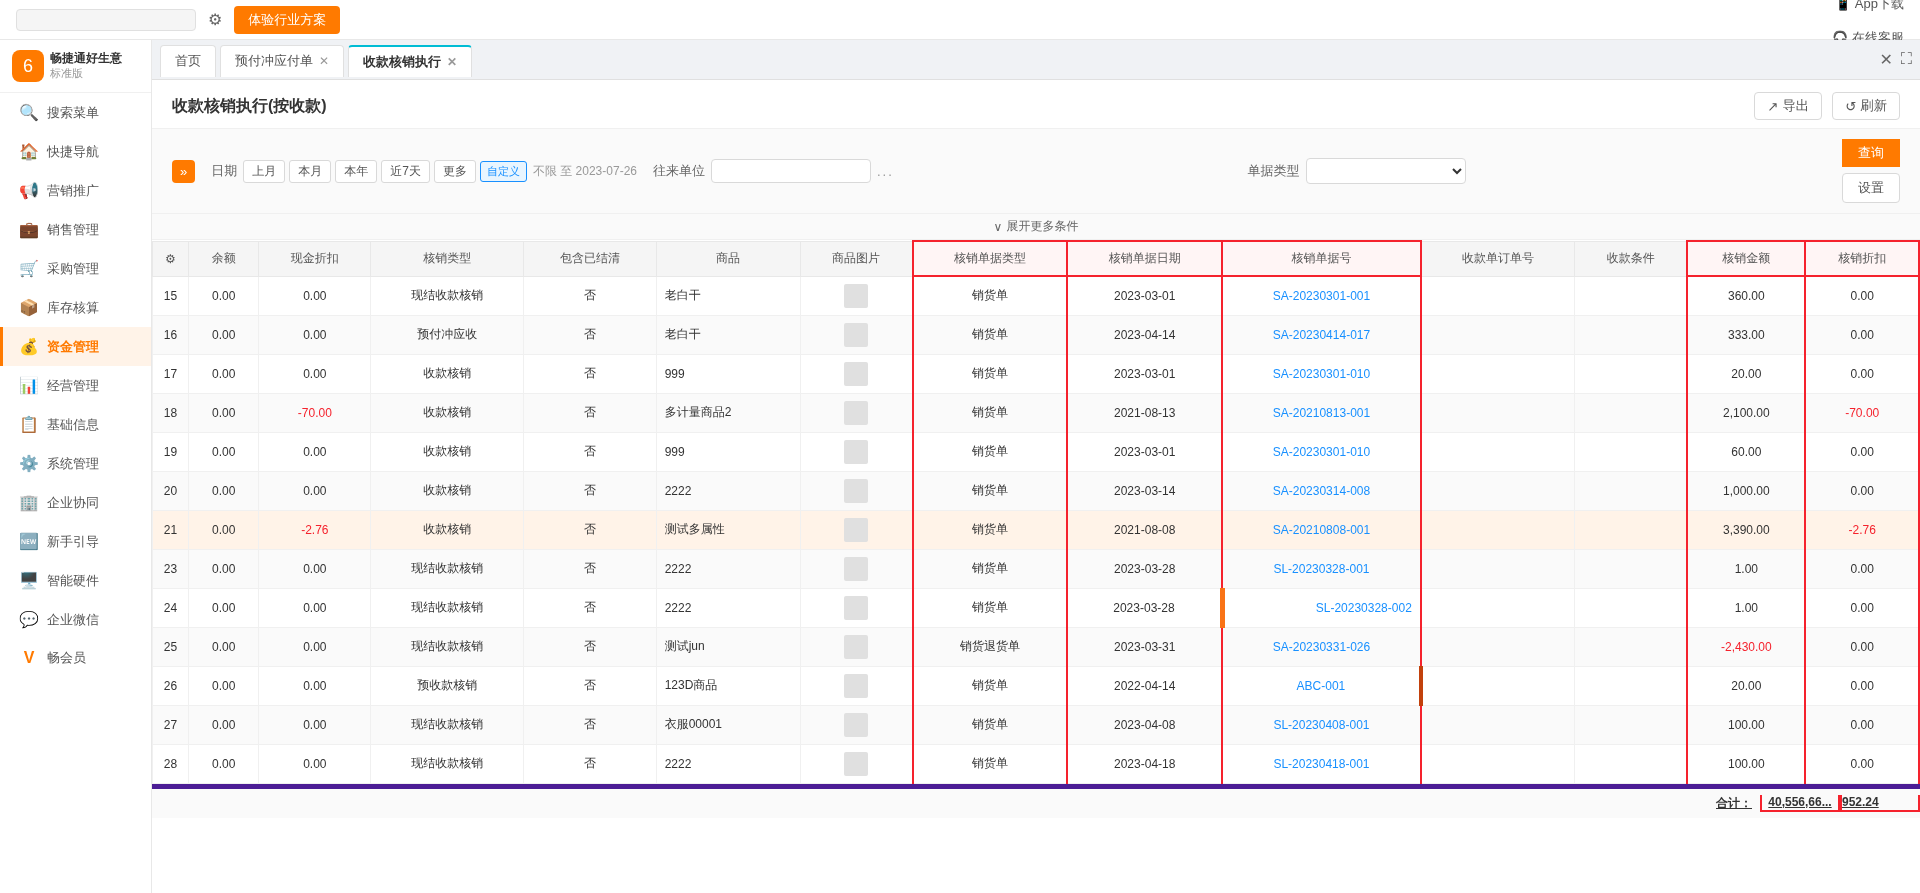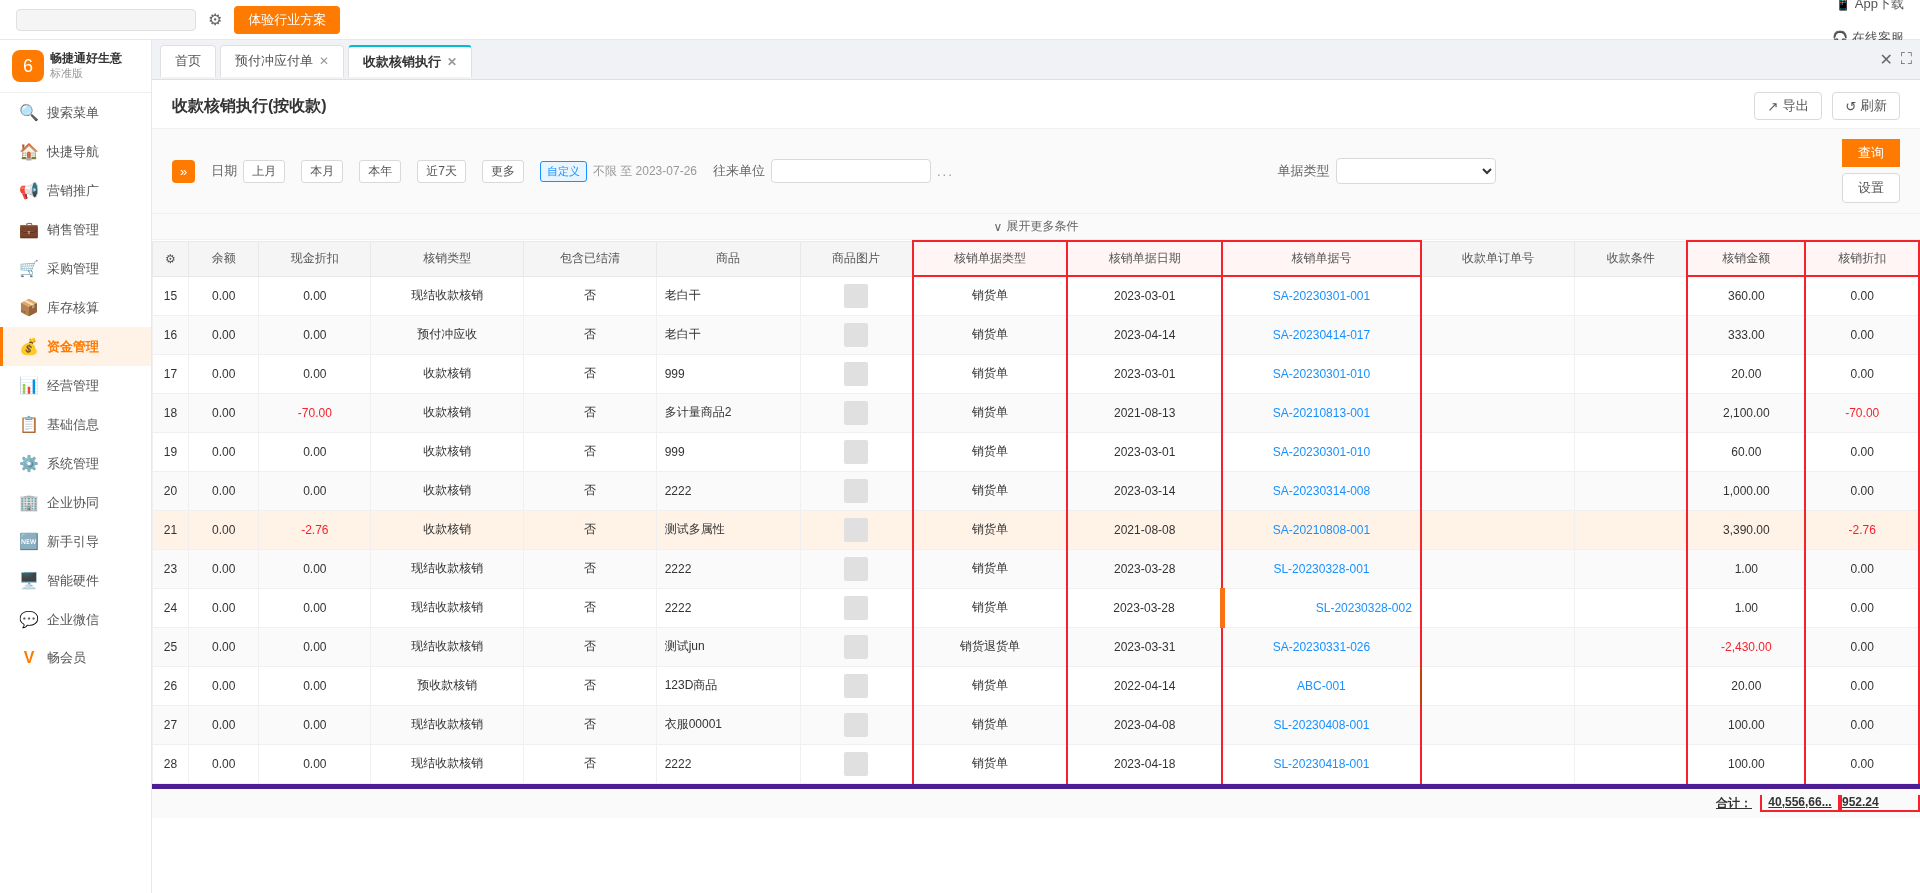--- a/index.html
+++ b/index.html
@@ -127,7 +127,7 @@
     .filter-expand-btn { background: #ff7a00; color: #fff; border: none; border-radius: 4px; padding: 4px 8px; cursor: pointer; font-size: 13px; }
     .filter-group { display: flex; align-items: center; gap: 6px; }
     .filter-label { color: #666; font-size: 13px; }
-    .date-btns { display: flex; gap: 16px; align-items: center; }
+    .date-btns { display: flex; gap: 4px; align-items: center; }
     .date-btn { padding: 2px 8px; border: 1px solid #d9d9d9; border-radius: 3px; cursor: pointer; background: #fff; color: #555; font-size: 12px; }
     .date-range { color: #999; font-size: 12px; }
     .filter-input { border: 1px solid #d9d9d9; border-radius: 4px; padding: 4px 8px; width: 160px; color: #333; font-size: 12px; }

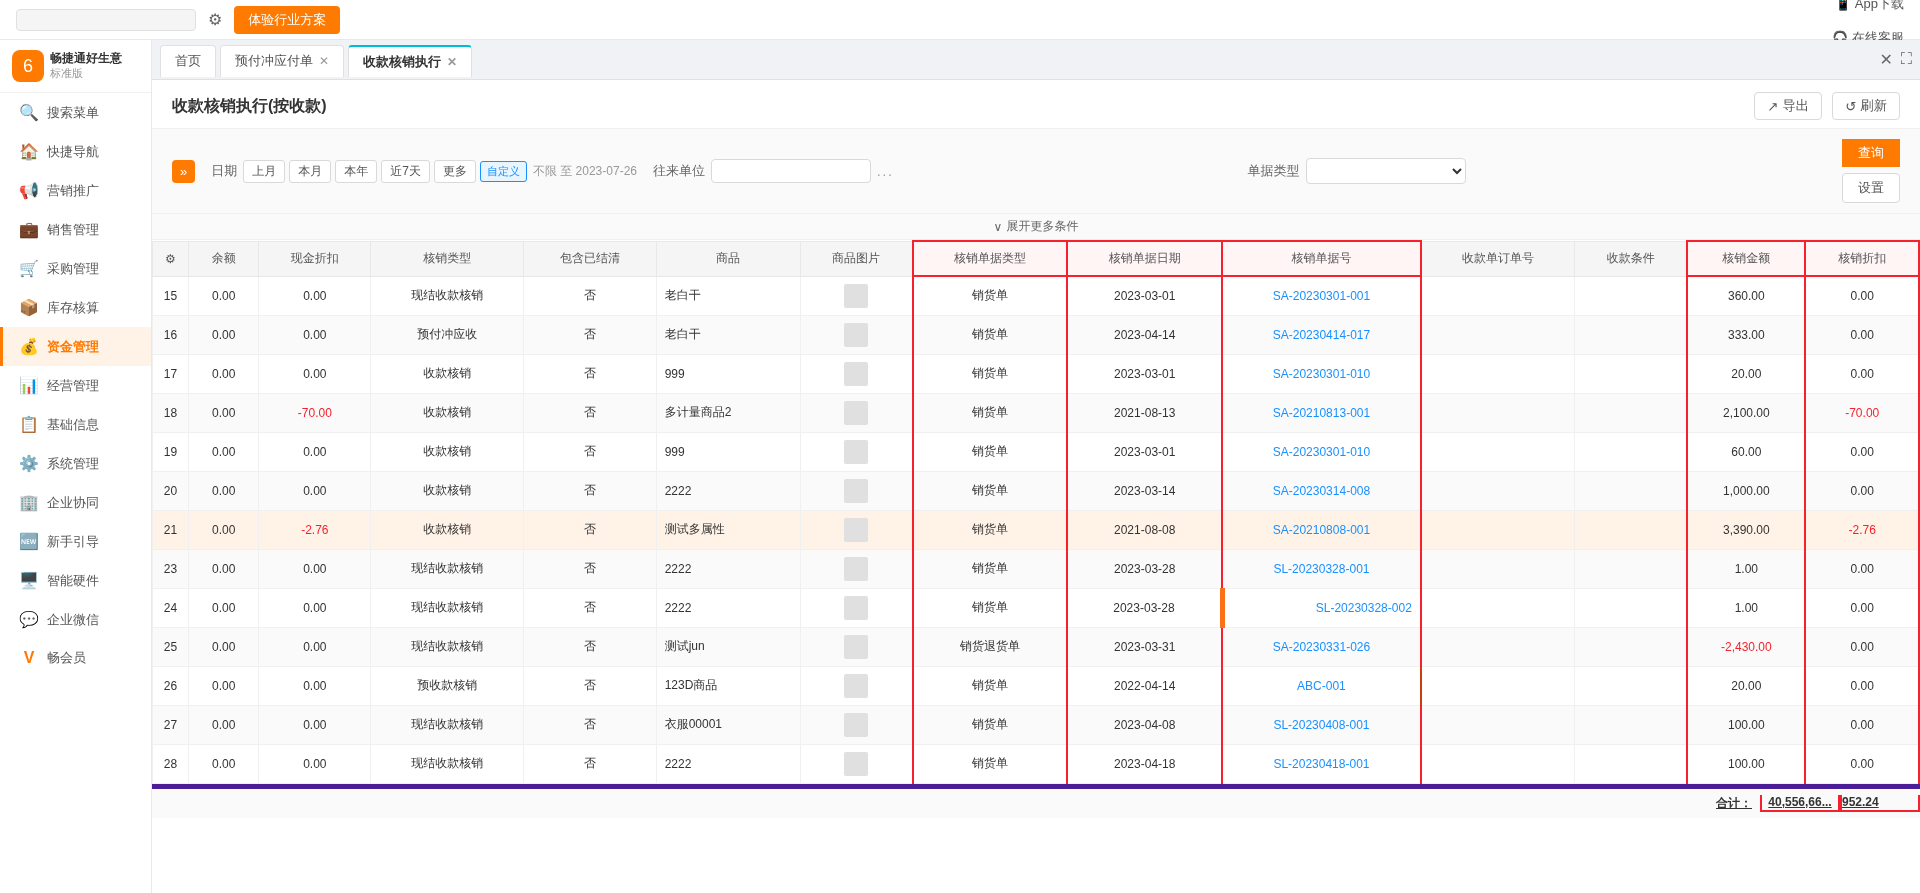--- a/index.html
+++ b/index.html
@@ -537,7 +537,7 @@
       <td><span style="display:inline-block;width:24px;height:24px;background:#e0e0e0;border-radius:2px;vertical-align:middle;"></span></td>
       <td style="border-left:2px solid #f5222d;border-right:2px solid #f5222d;">销货单</td>
       <td style="border-left:2px solid #f5222d;border-right:2px solid #f5222d;">2022-04-14</td>
-      <td style="border-left:2px solid #f5222d;border-right:2px solid #c2410c;"><a class="link-text">ABC-001</a></td>
+      <td style="border-left:2px solid #f5222d;border-right:4px solid #c2410c;"><a class="link-text">ABC-001</a></td>
       <td></td>
       <td></td>
       <td style="border-left:2px solid #f5222d;border-right:2px solid #f5222d;">20.00</td>

